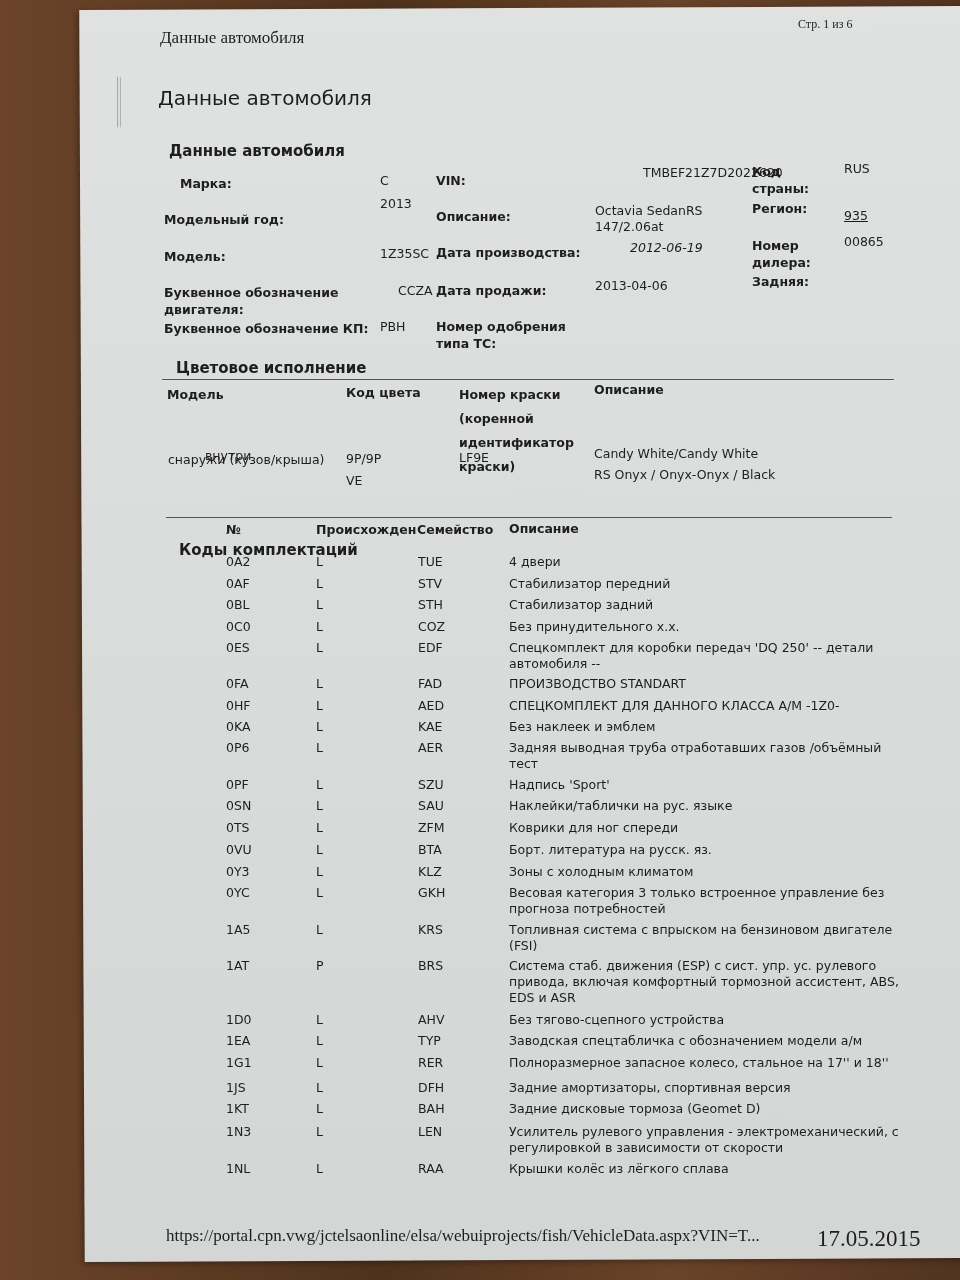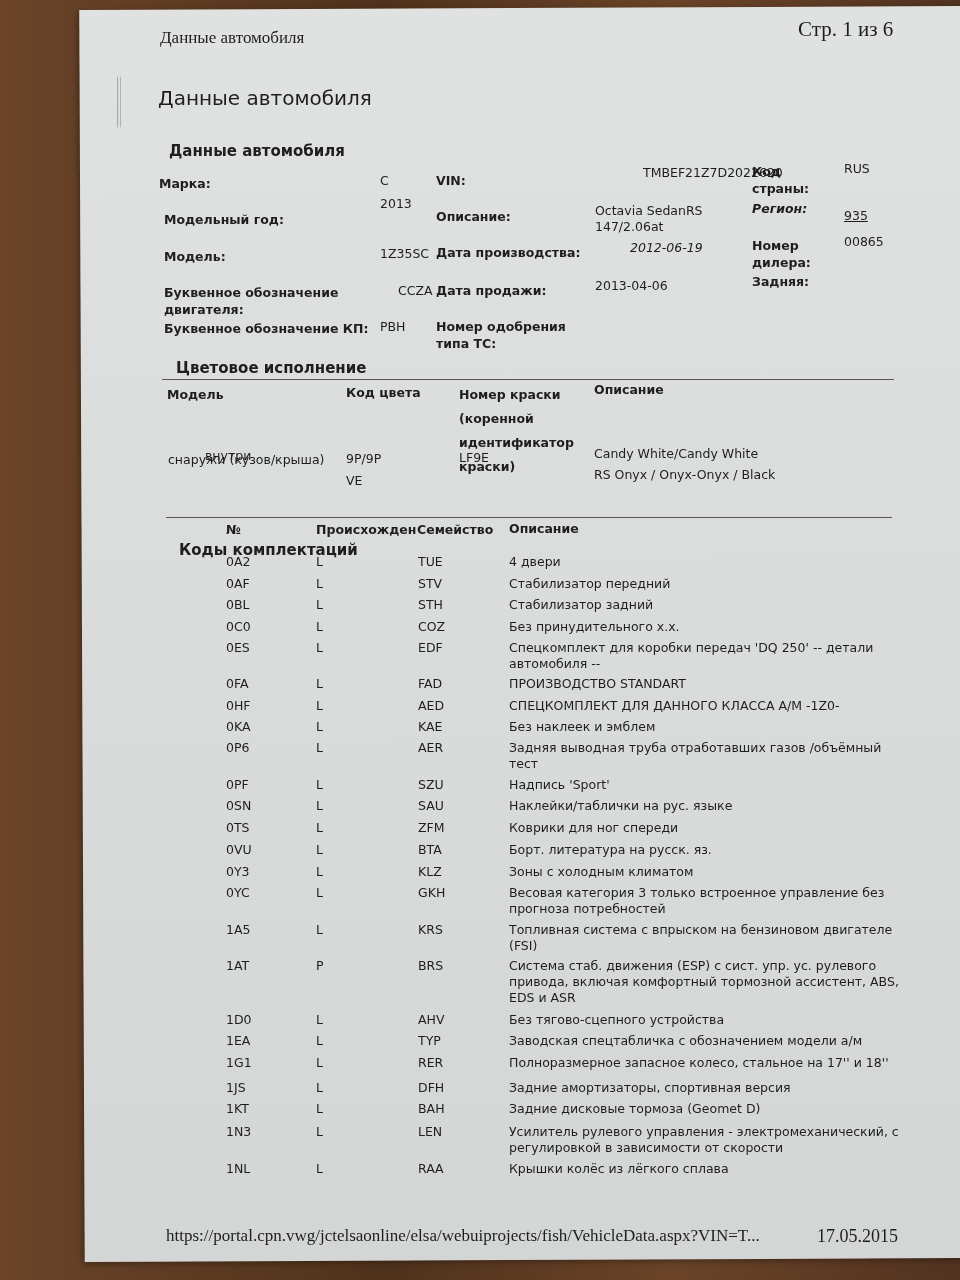--- a/index.html
+++ b/index.html
@@ -28,7 +28,7 @@
   }
   .print-header-right {
     position: absolute; left: 798px; top: 17px;
-    font-family: "Liberation Serif", serif; font-size: 21px;
+    font-family: "Liberation Serif", serif; font-size: 12px;
   }
   .page-title {
     position: absolute; left: 158px; top: 86px; font-size: 20px; font-weight: normal;

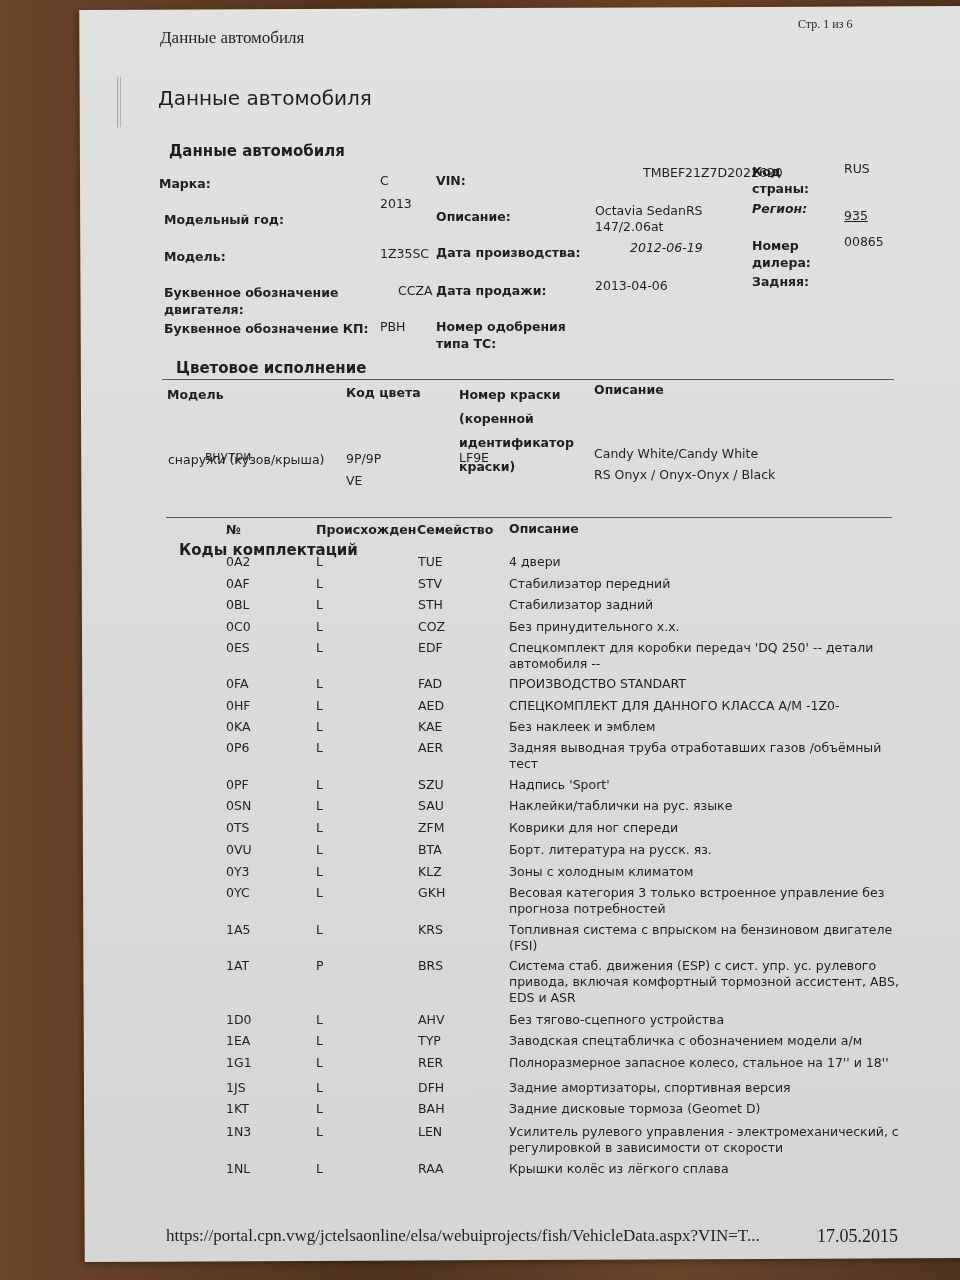--- a/index.html
+++ b/index.html
@@ -69,7 +69,7 @@
 
 <div class="section-title" style="left:169px;top:142px;">Данные автомобиля</div>
 
-<div class="lbl" style="left:159px;top:175px;">Марка:</div>
+<div class="lbl" style="left:180px;top:175px;">Марка:</div>
 <div class="val" style="left:380px;top:173px;">C</div>
 
 <div class="lbl" style="left:164px;top:211px;">Модельный год:</div>

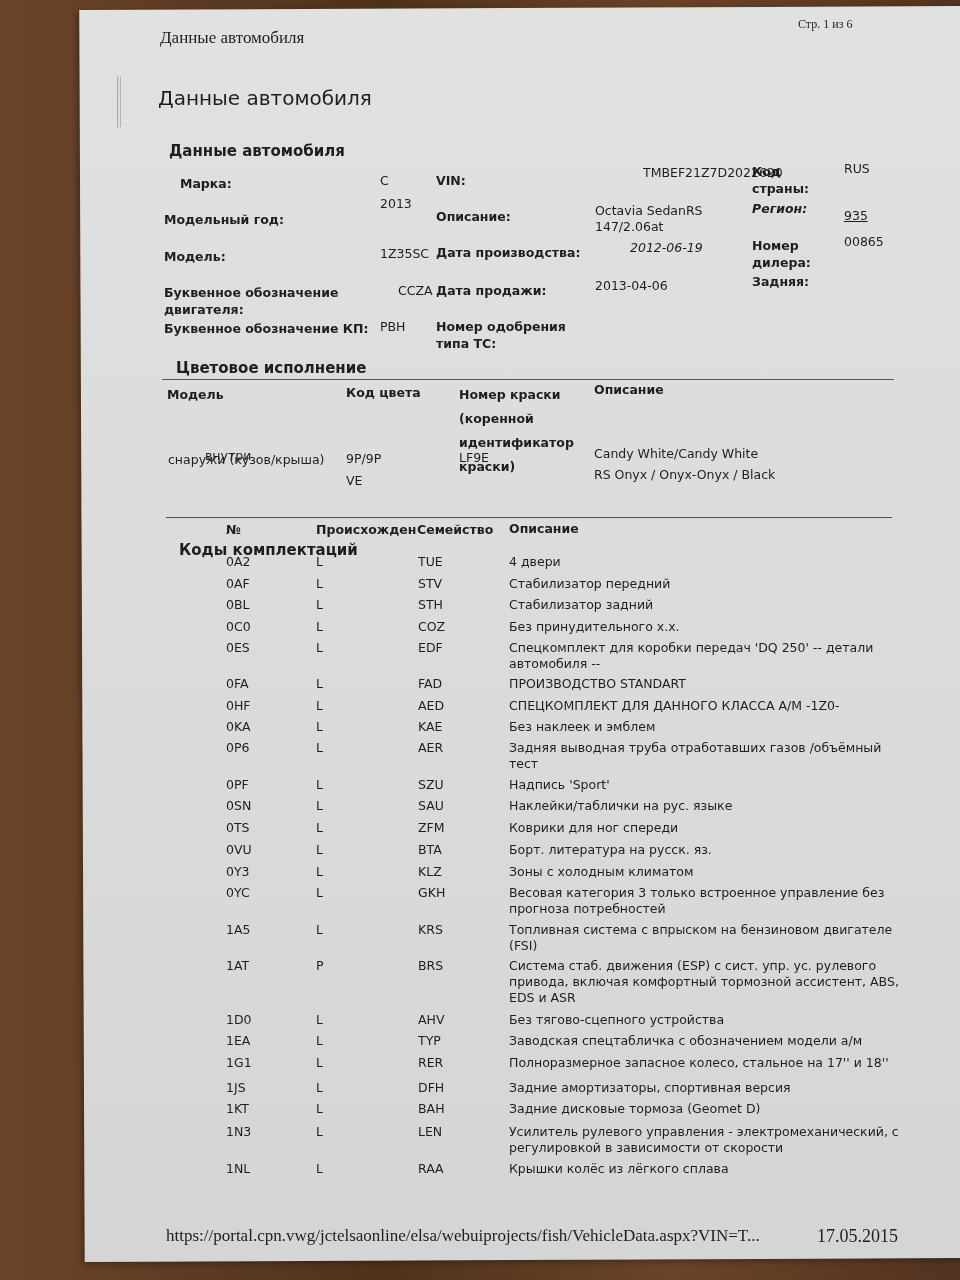--- a/index.html
+++ b/index.html
@@ -101,7 +101,7 @@
 <div class="lbl" style="left:752px;top:163px;width:70px;">Код страны:</div>
 <div class="val" style="left:844px;top:161px;">RUS</div>
 
-<div class="lbl" style="left:752px;top:200px;font-style:italic;">Регион:</div>
+<div class="lbl" style="left:752px;top:200px;">Регион:</div>
 <div class="val" style="left:844px;top:208px;text-decoration:underline;">935</div>
 
 <div class="lbl" style="left:752px;top:237px;width:70px;">Номер дилера:</div>

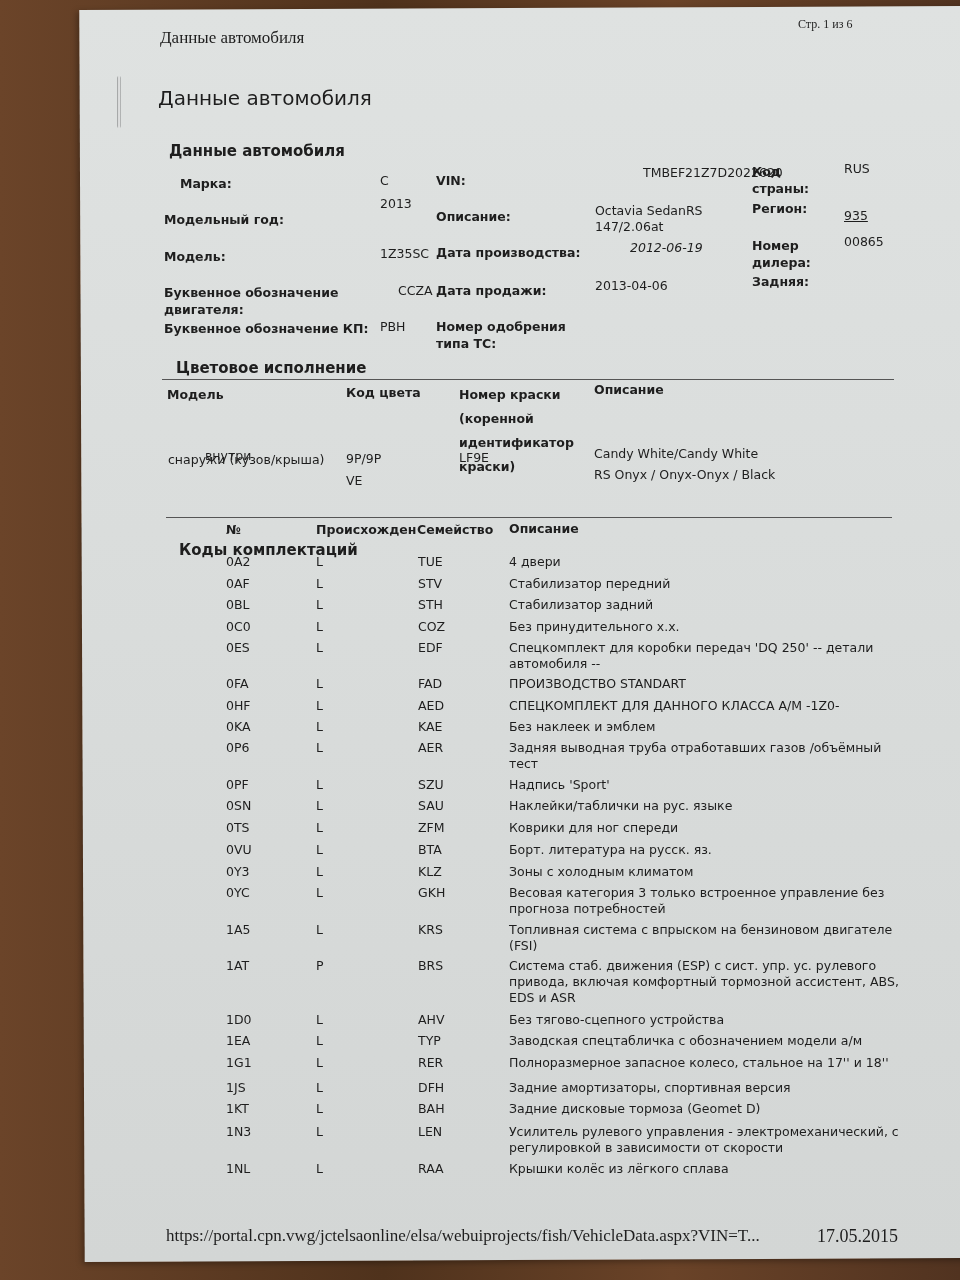--- a/index.html
+++ b/index.html
@@ -53,7 +53,7 @@
   }
   .print-footer-date {
     position: absolute; left: 817px; top: 1226px;
-    font-family: "Liberation Serif", serif; font-size: 18px;
+    font-family: "Liberation Serif", serif; font-size: 23px;
   }
 </style>
 </head>

